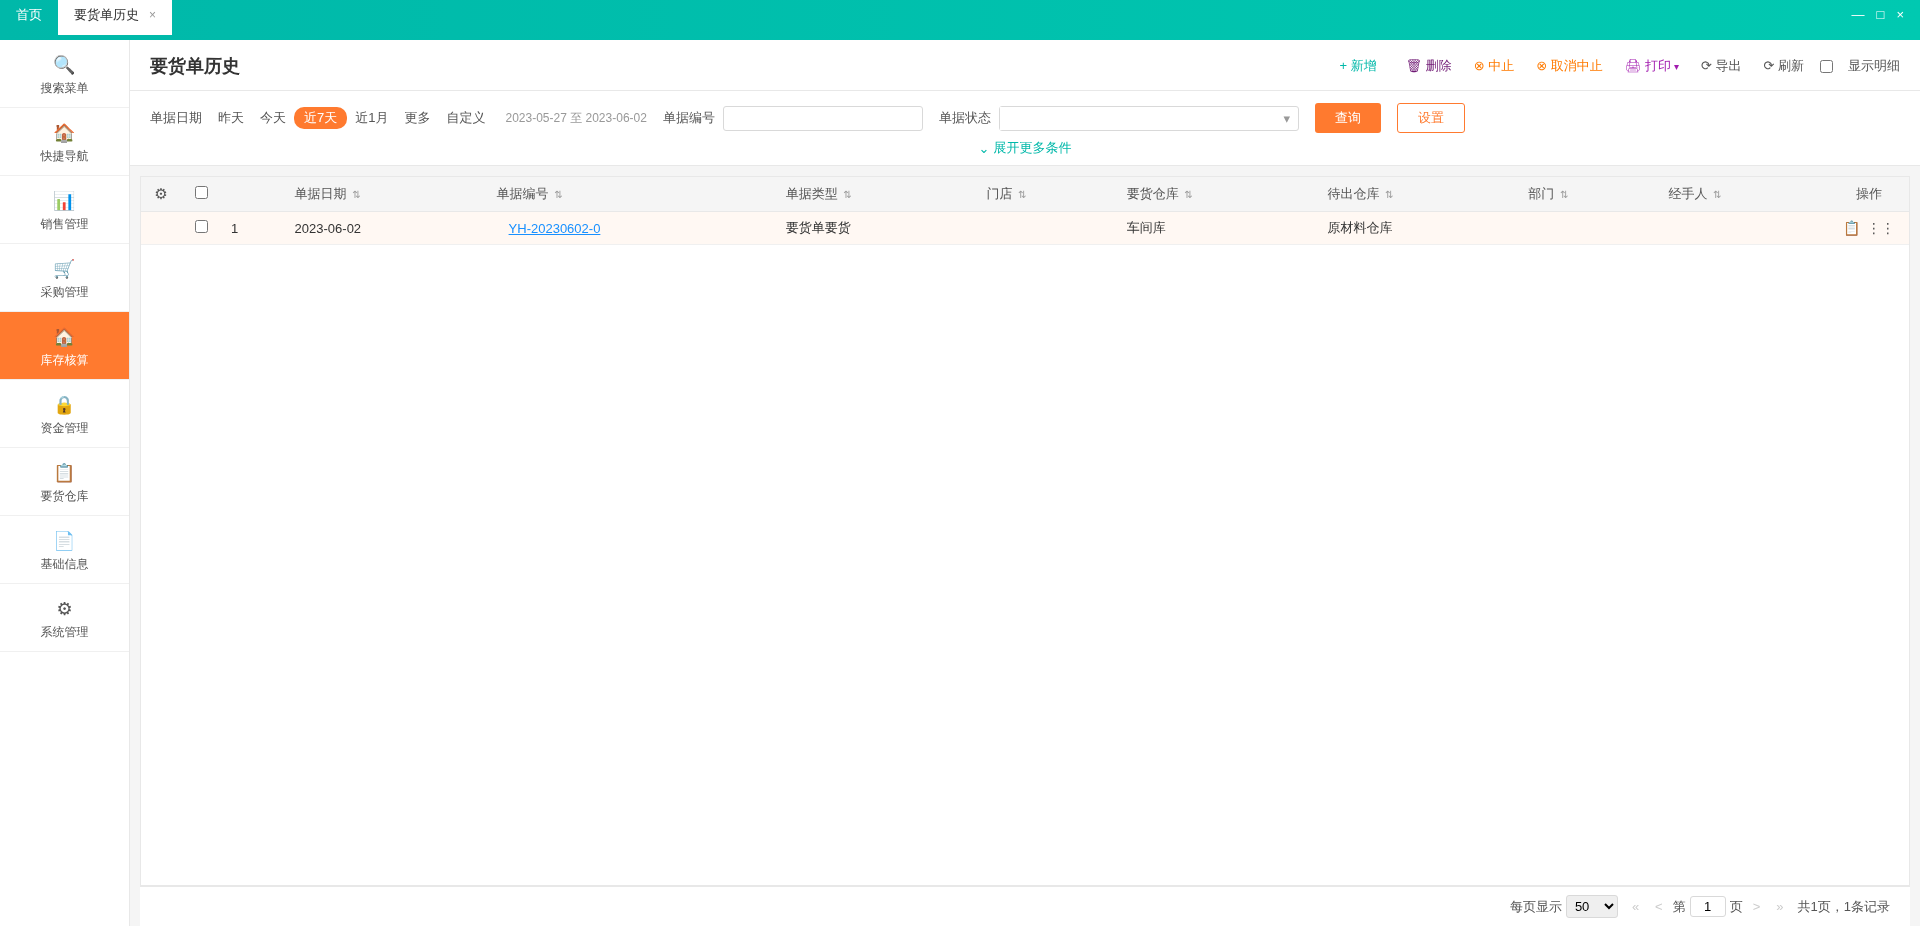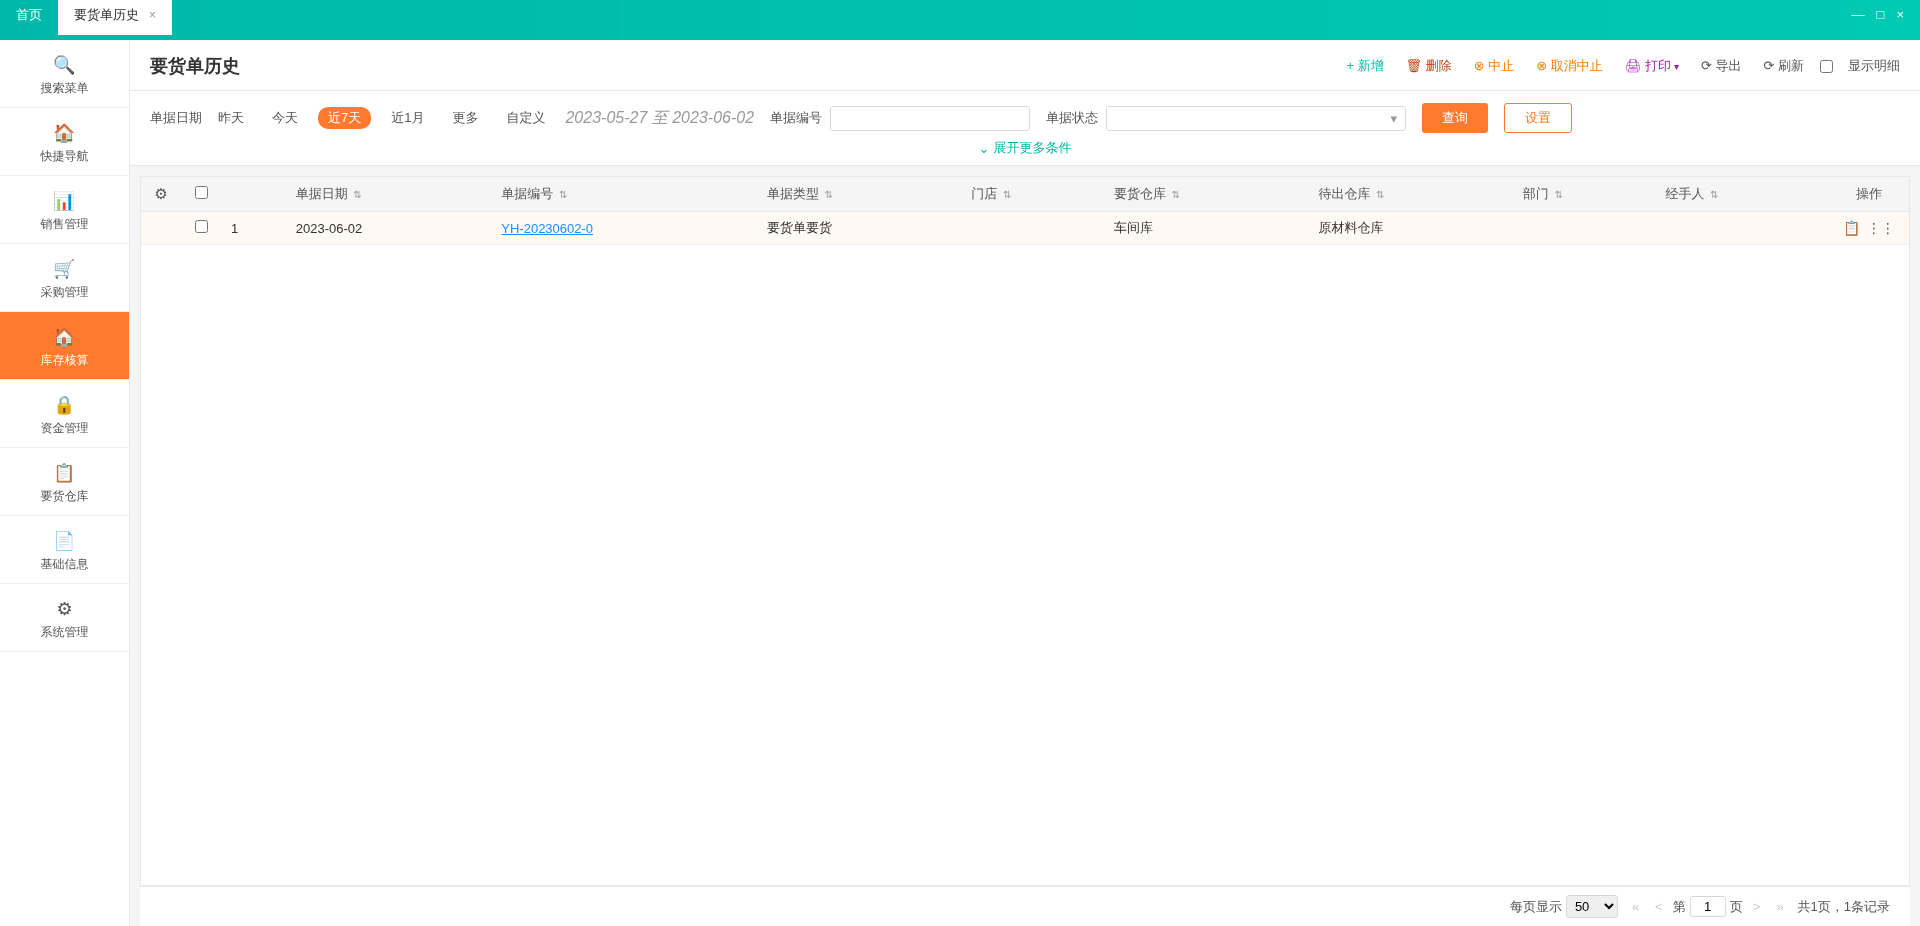--- a/index.html
+++ b/index.html
@@ -130,7 +130,7 @@
       border-radius: 3px;
     }
     .toolbar-btn.new-btn { color: #00b8a9; margin-left: 40px; }
-    .toolbar-btn.del-btn { color: #c2410c; }
+    .toolbar-btn.del-btn { color: #701a75; margin-left: 7px; }
     .toolbar-btn.stop-btn { color: #ff7a00; }
     .toolbar-btn.cancel-btn { color: #ff7a00; }
     .toolbar-btn.print-btn { color: #a21caf; }

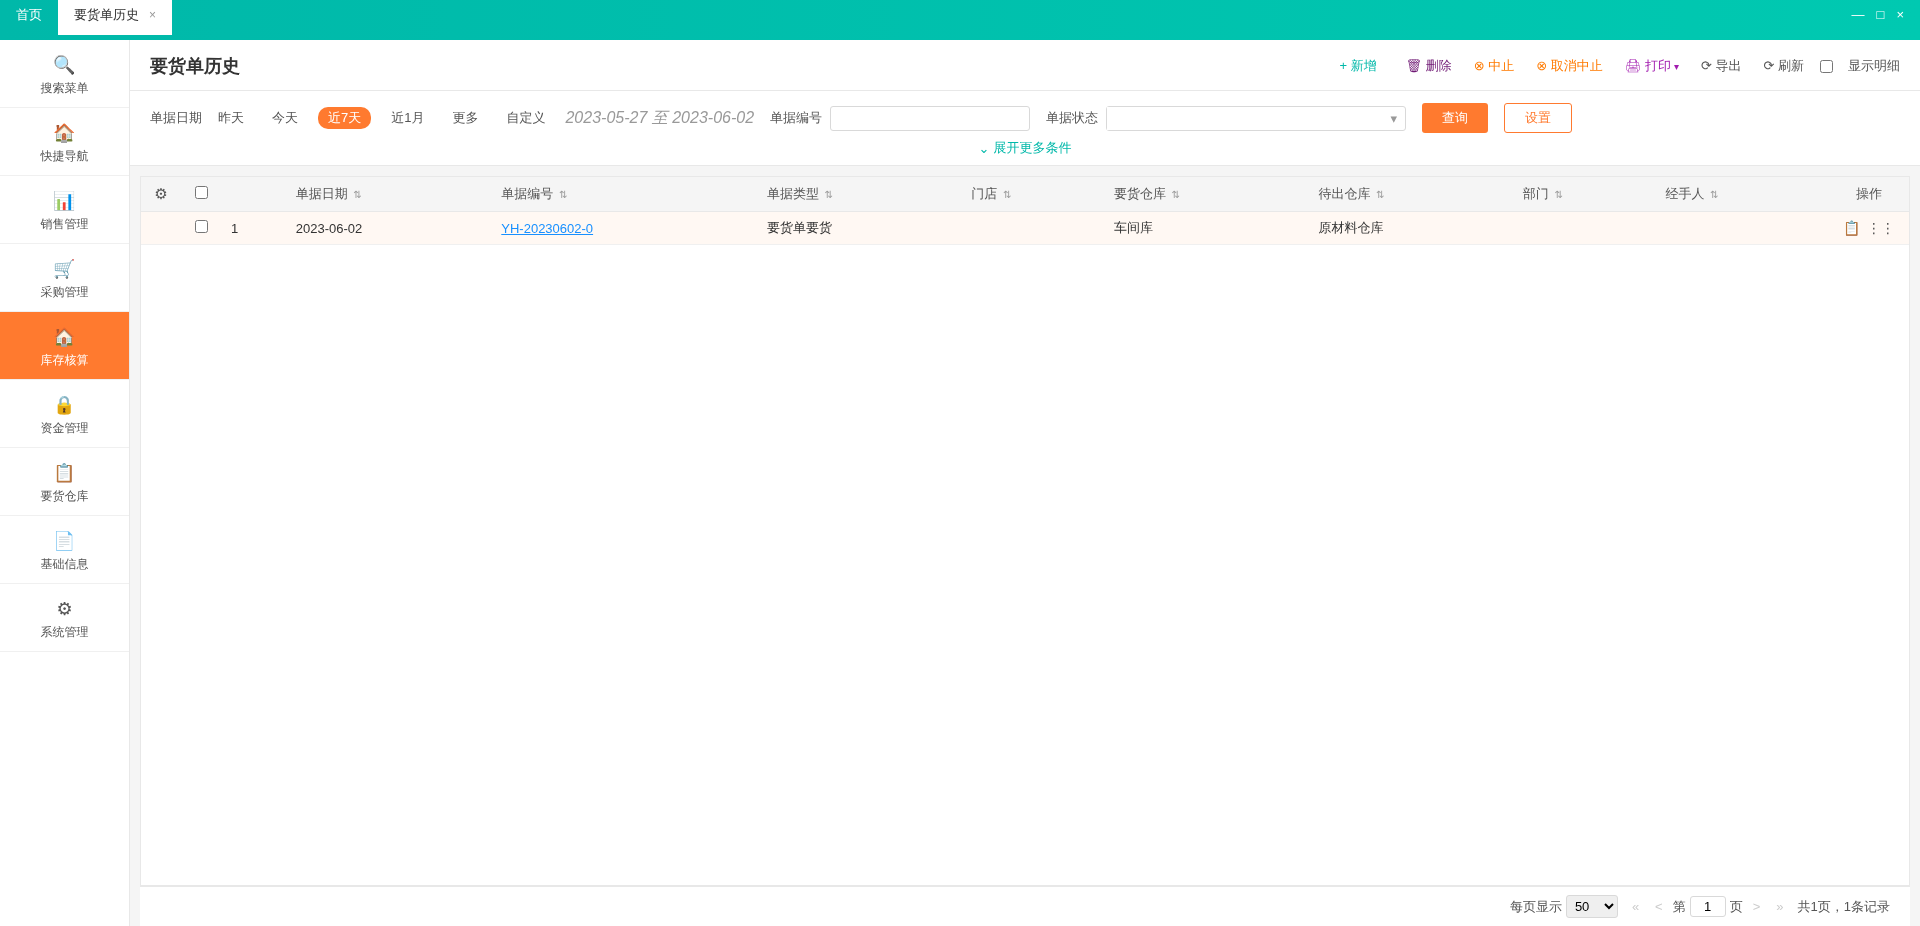--- a/index.html
+++ b/index.html
@@ -166,7 +166,7 @@
     .date-options {
       display: flex;
       align-items: center;
-      gap: 12px;
+      gap: 0;
     }
     .date-option {
       padding: 2px 8px;

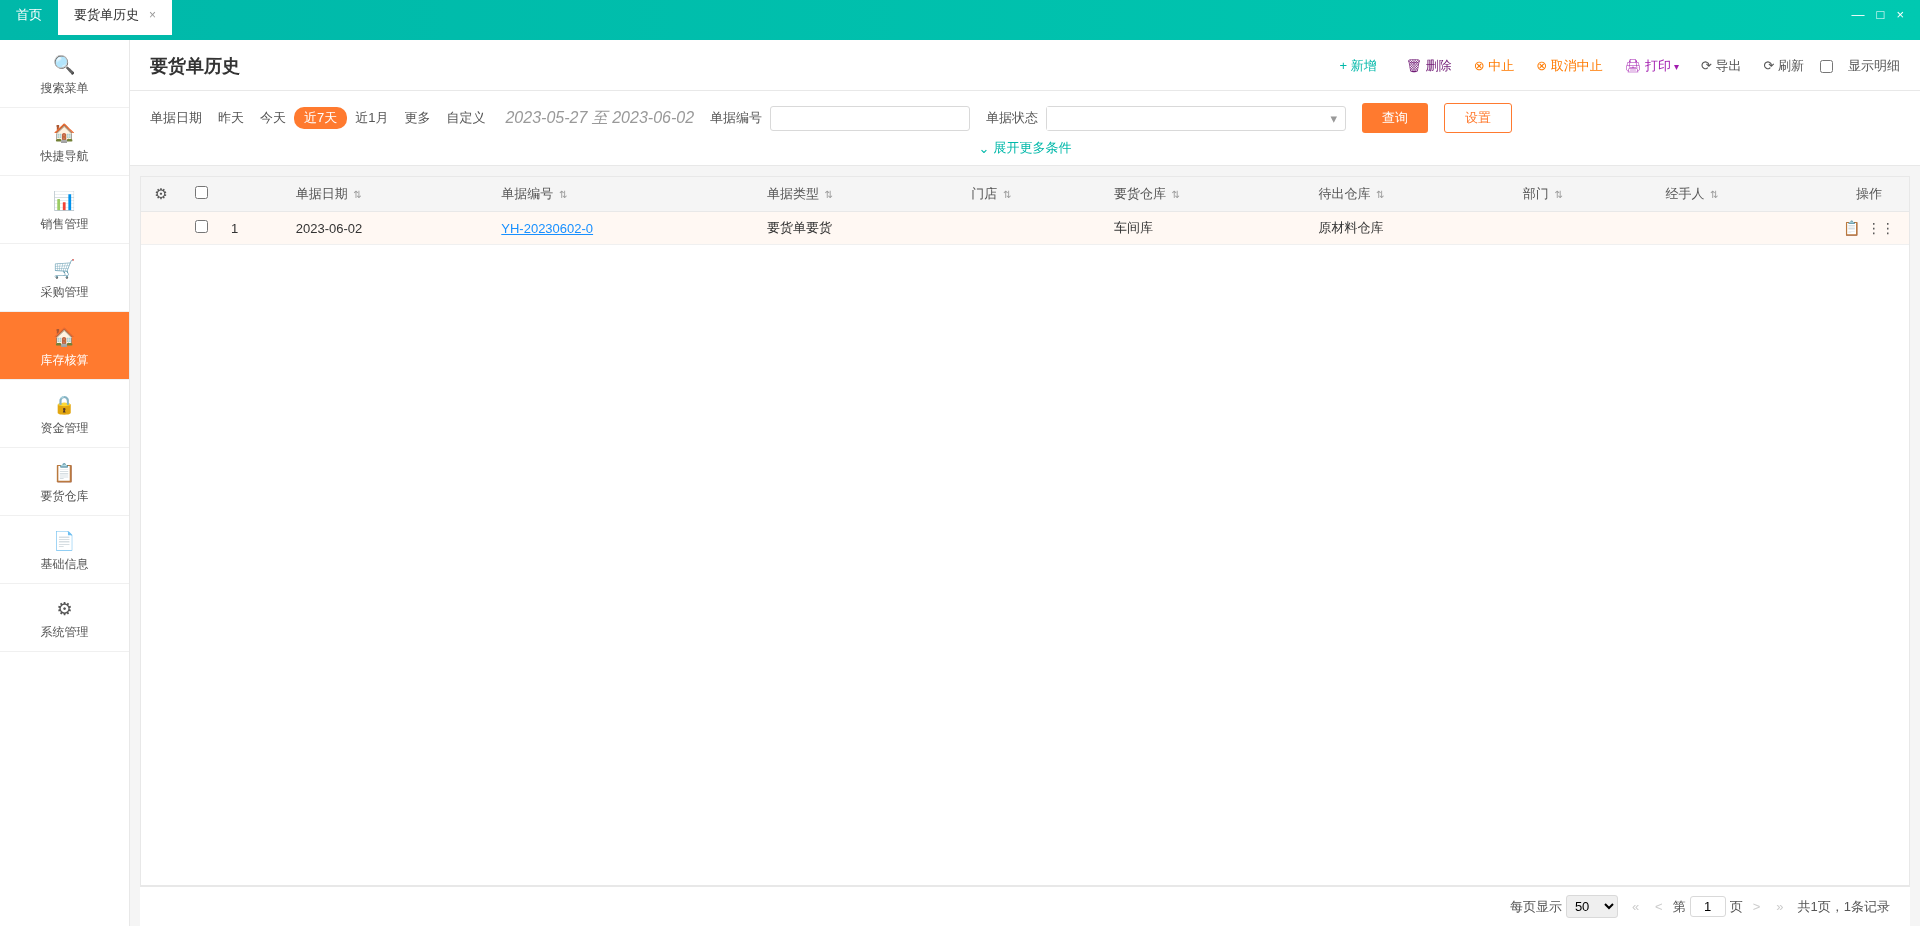--- a/index.html
+++ b/index.html
@@ -181,7 +181,7 @@
       border-radius: 10px;
       padding: 2px 10px;
     }
-    .date-range { font-size: 16px; color: #999; margin-left: 4px; font-style: italic; }
+    .date-range { font-size: 12px; color: #999; margin-left: 4px; }
     .filter-input {
       border: 1px solid #d9d9d9;
       border-radius: 3px;

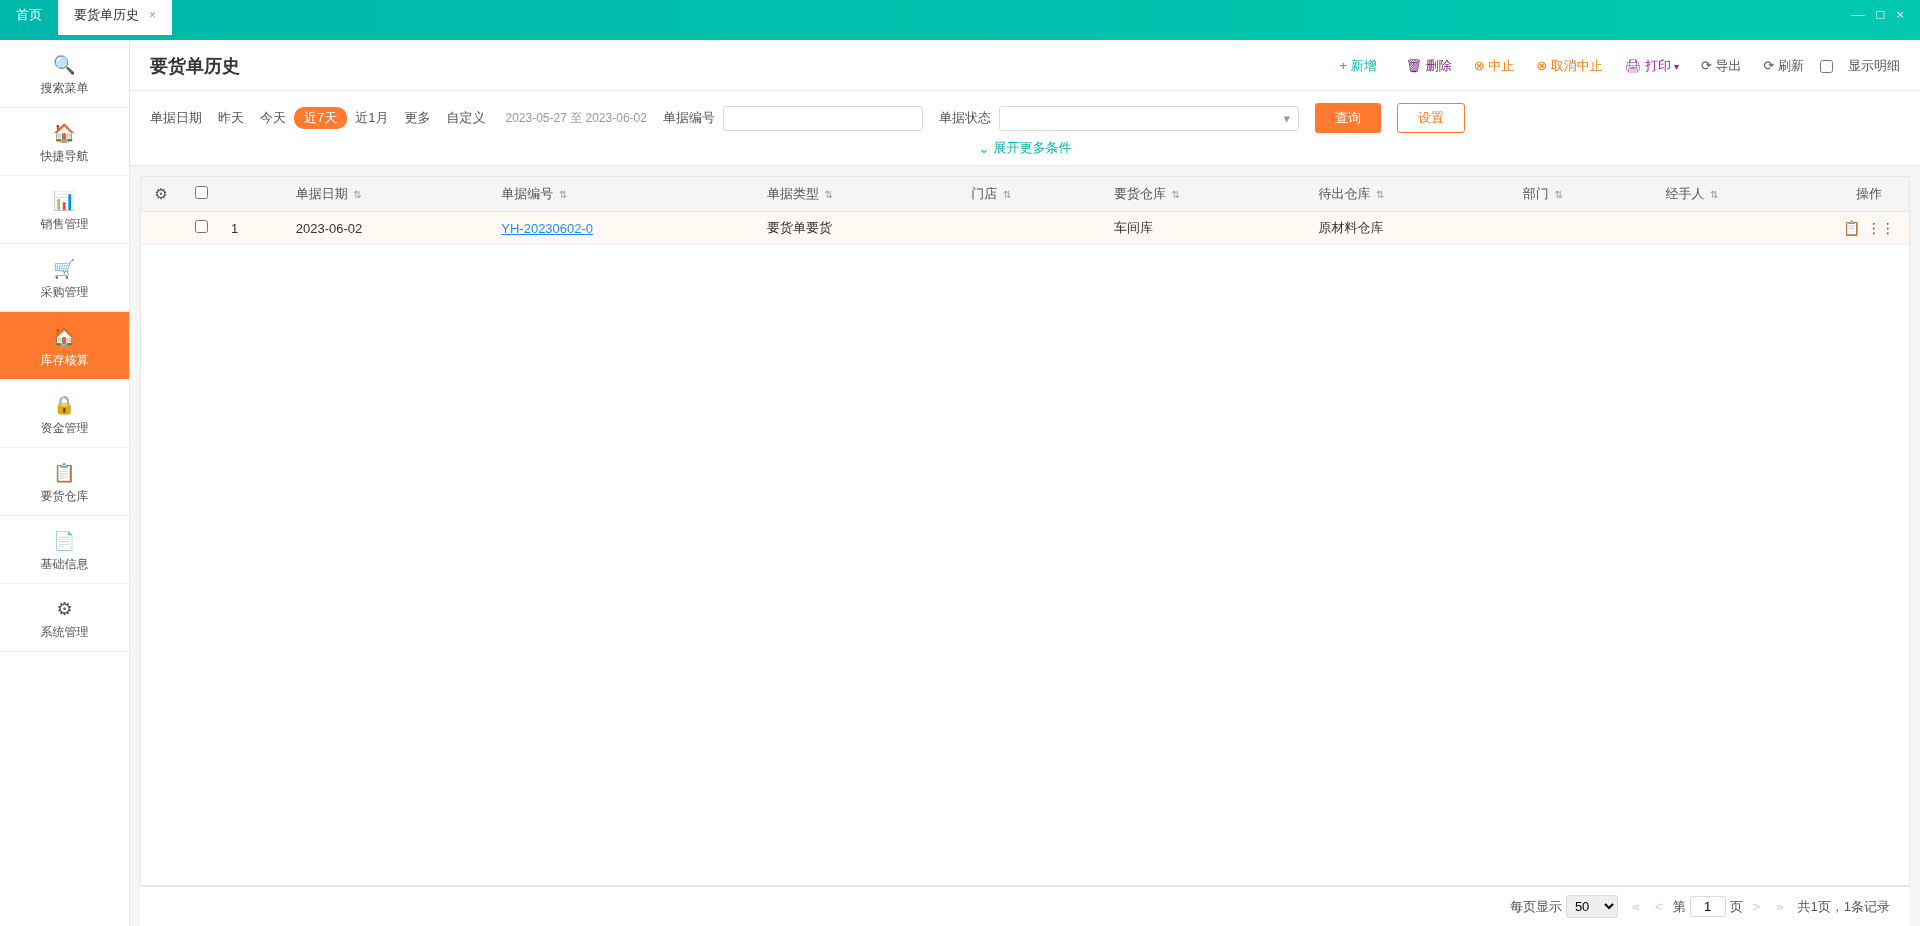--- a/index.html
+++ b/index.html
@@ -274,7 +274,7 @@
       color: #333;
       white-space: nowrap;
     }
-    .td-link { color: #1890ff; cursor: pointer; text-decoration: underline; }
+    .td-link { color: #1890ff; cursor: pointer; text-decoration: underline; margin-left: 12px; }
     .settings-col { width: 40px; text-align: center; }
     .checkbox-col { width: 40px; text-align: center; }
     .action-col { width: 80px; text-align: center; }

